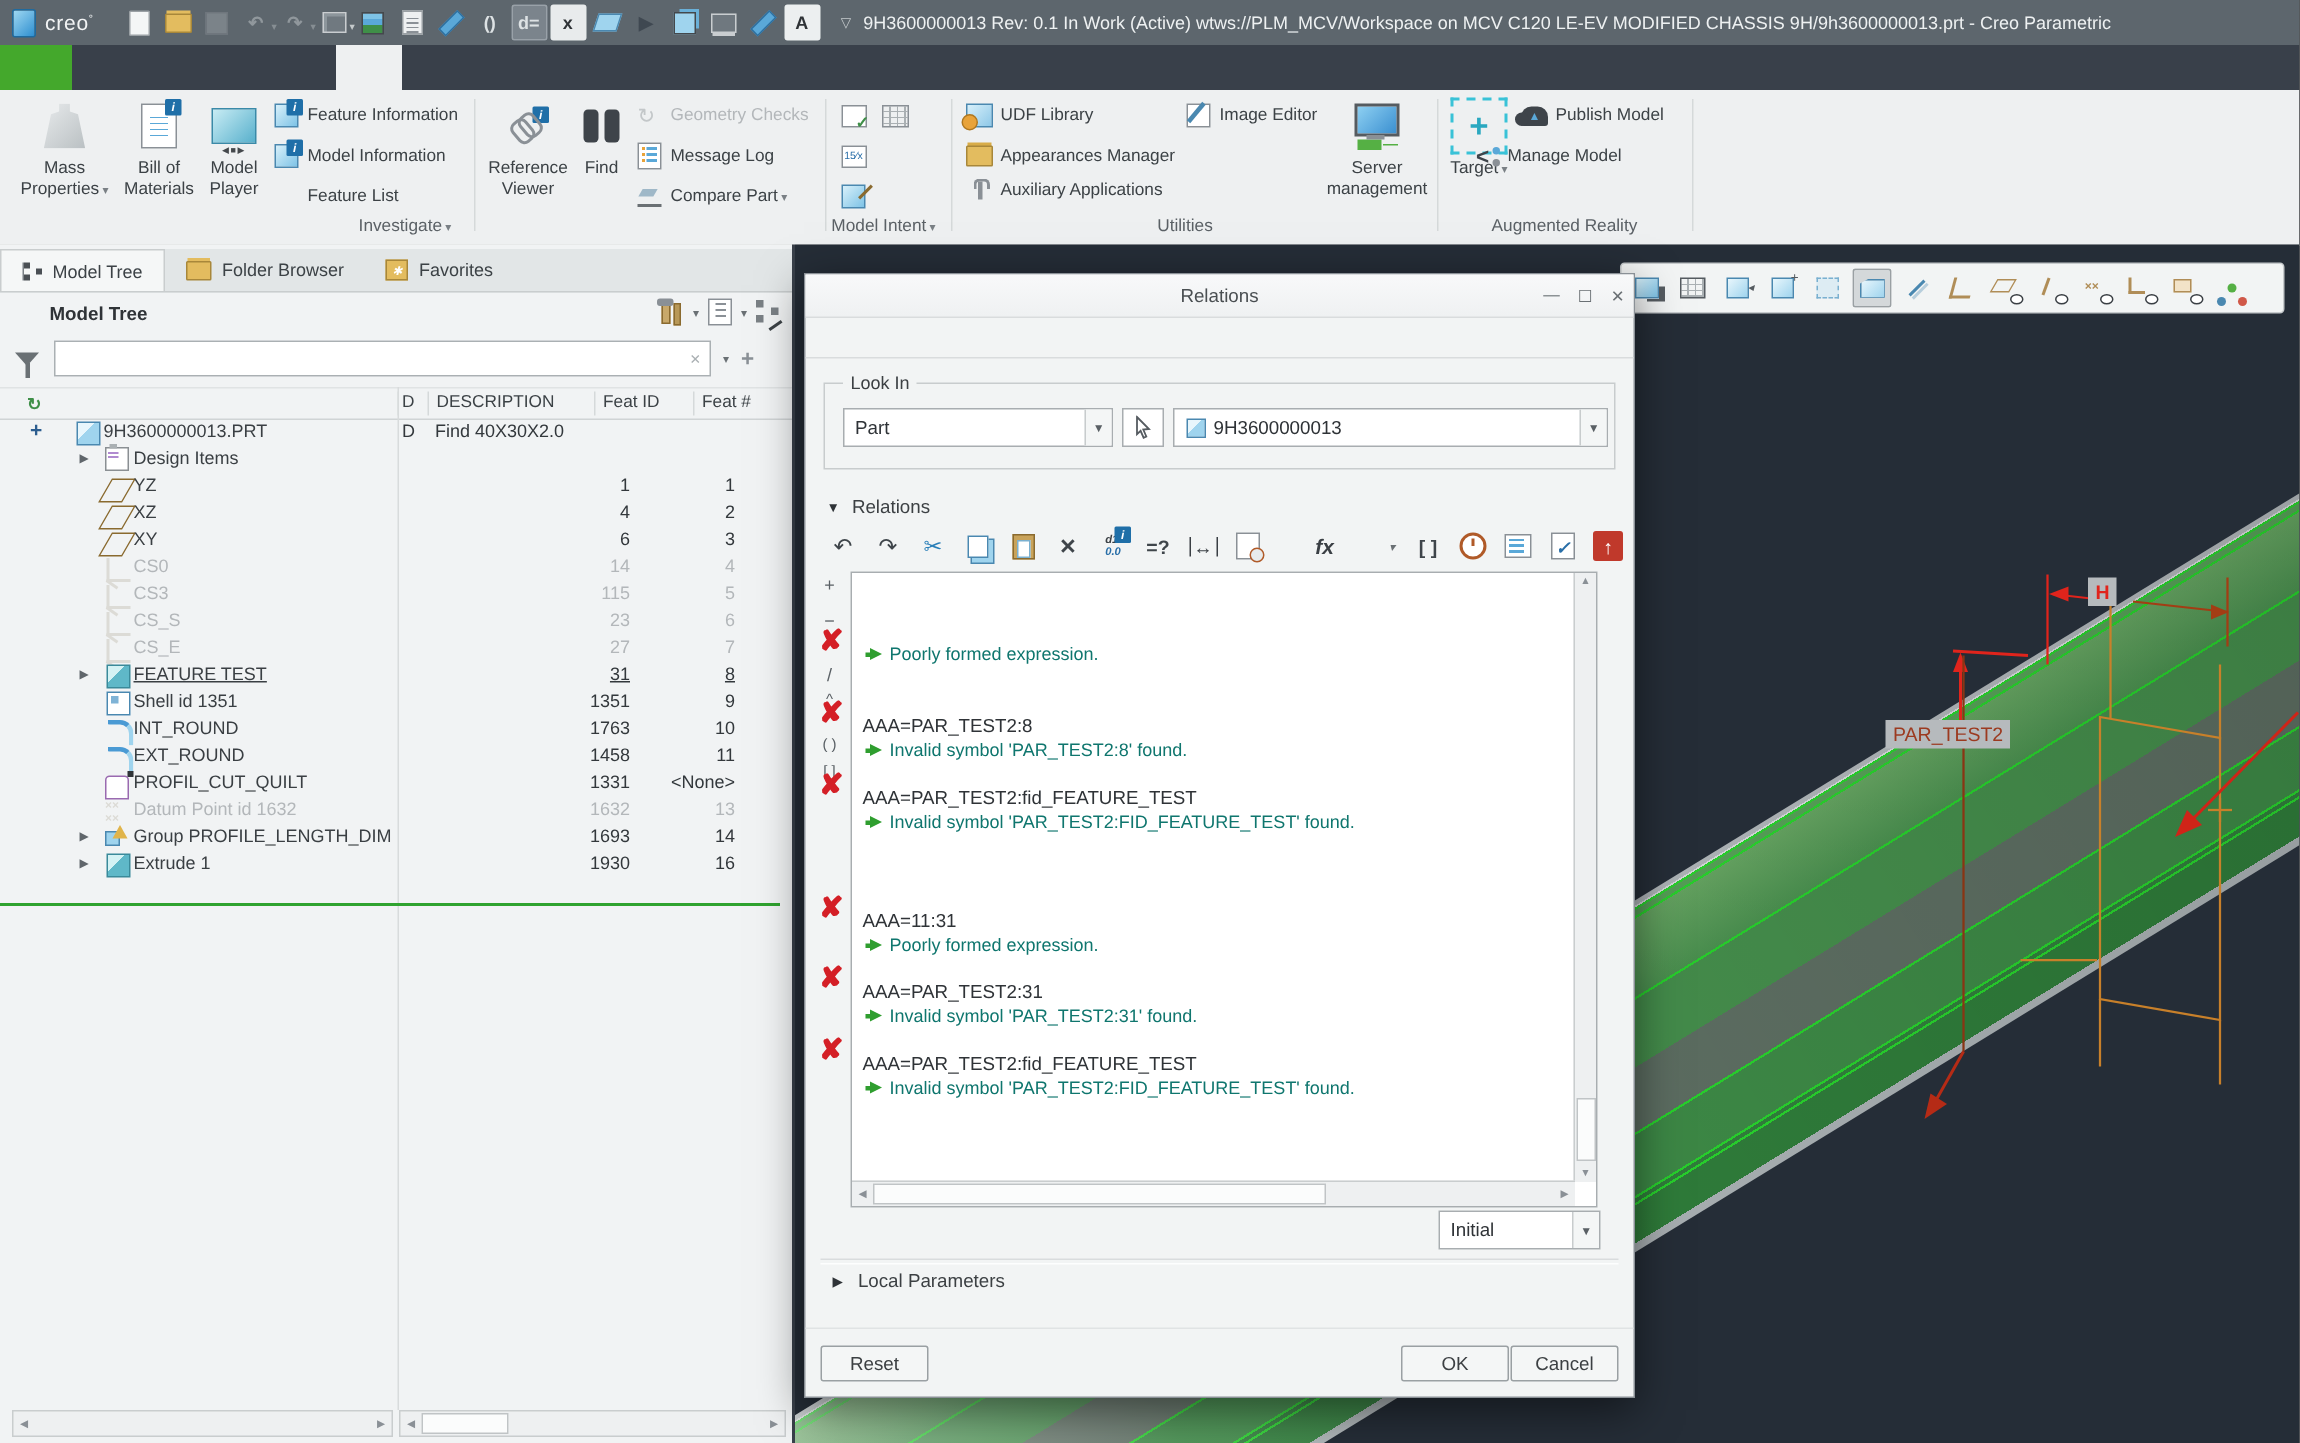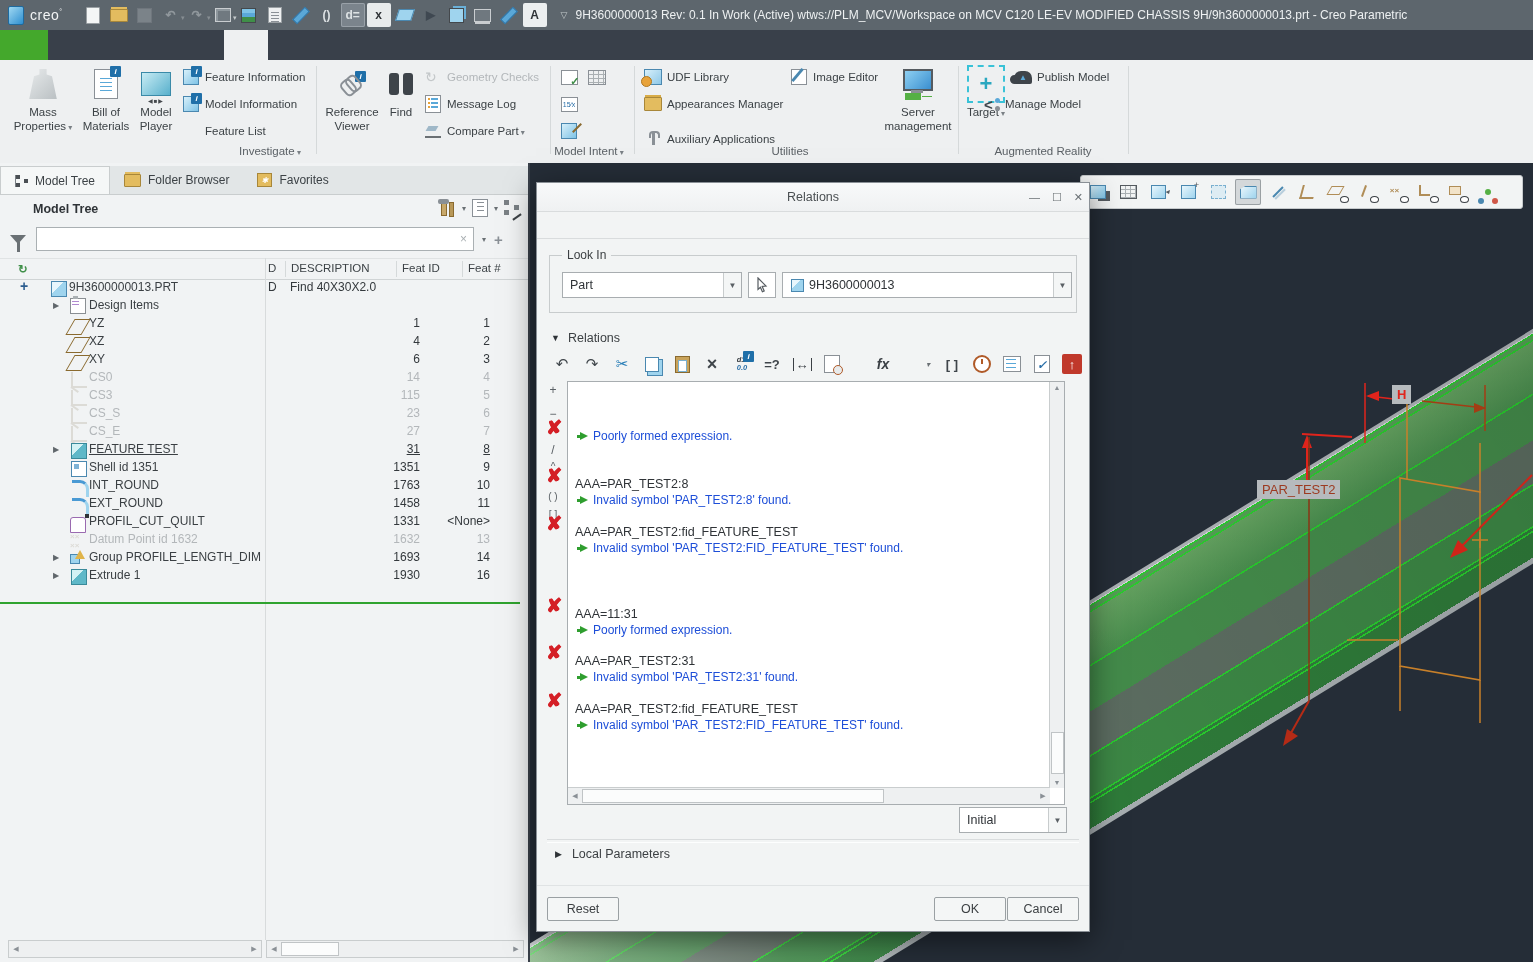--- a/index.html
+++ b/index.html
@@ -529,7 +529,7 @@
         </span>
       <span class="rl">Appearances Manager</span>
       </div>
-    <div class="ritem" style="left:644px;top:68px">
+    <div class="ritem" style="left:644px;top:56px">
       <span class="ri">
           <span class="ic-aux"></span>
         </span>

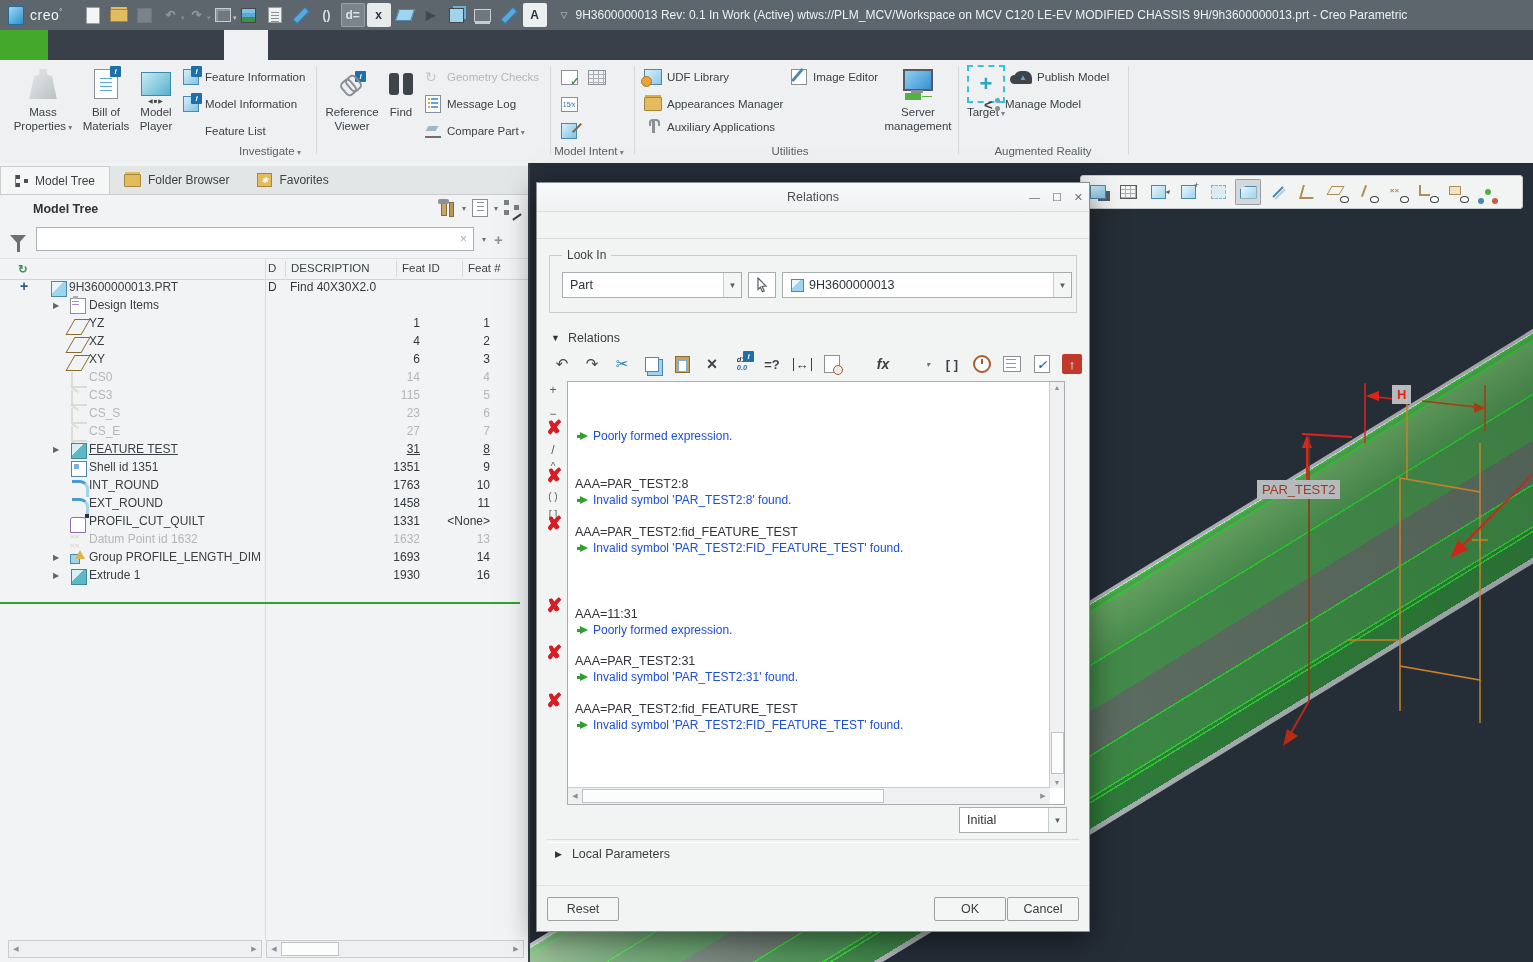--- a/index.html
+++ b/index.html
@@ -291,7 +291,7 @@
   .eblock:nth-of-type(1){top:46px;} .eblock:nth-of-type(2){top:94px;} .eblock:nth-of-type(3){top:142px;}
   .eblock:nth-of-type(4){top:224px;} .eblock:nth-of-type(5){top:271px;} .eblock:nth-of-type(6){top:319px;}
   .eexpr{font-size:12.5px;color:#2f3337;line-height:16px;}
-  .emsg{display:flex;align-items:center;gap:5px;margin-left:5px;font-size:12px;color:#1d4ed8;line-height:16px;}
+  .emsg{display:flex;align-items:center;gap:5px;margin-left:5px;font-size:12px;color:#0f766e;line-height:16px;}
   .garrow{display:inline-block;width:0;height:0;border-left:8px solid #2f9e2f;border-top:4.5px solid transparent;border-bottom:4.5px solid transparent;
           box-shadow:none;position:relative;}
   .garrow::before{content:"";position:absolute;left:-11px;top:-1.5px;width:3px;height:3px;background:#2f9e2f;}

